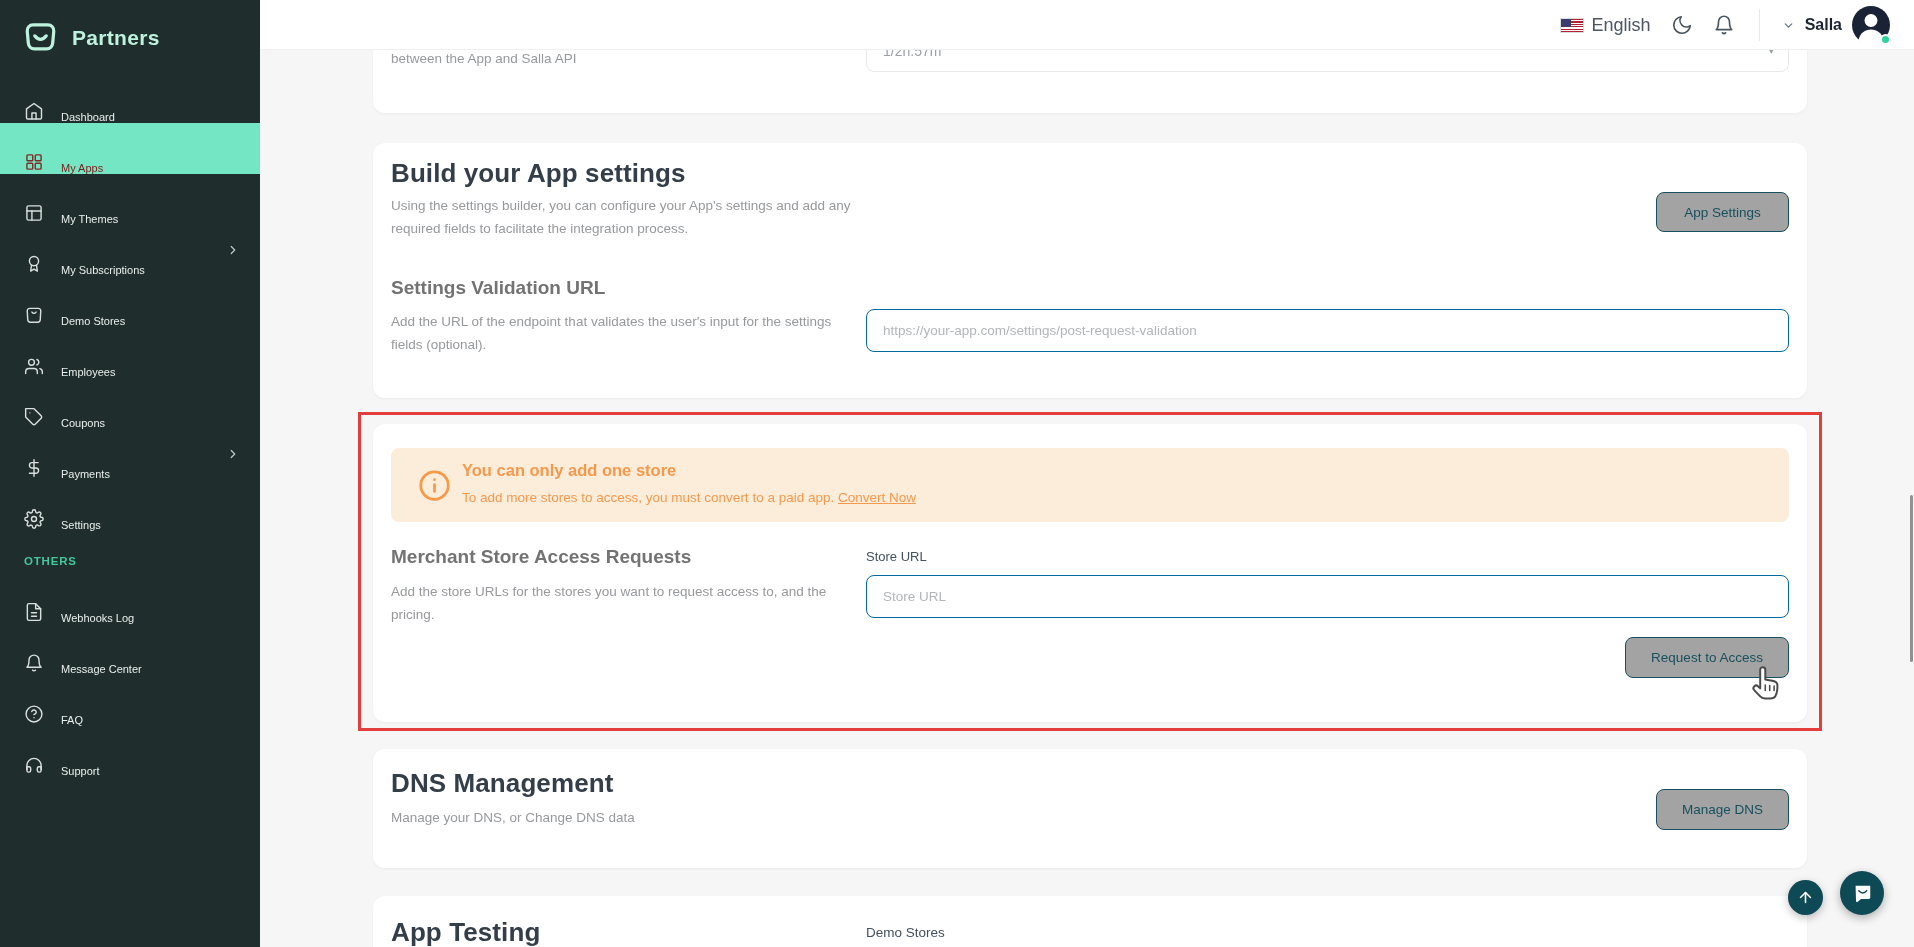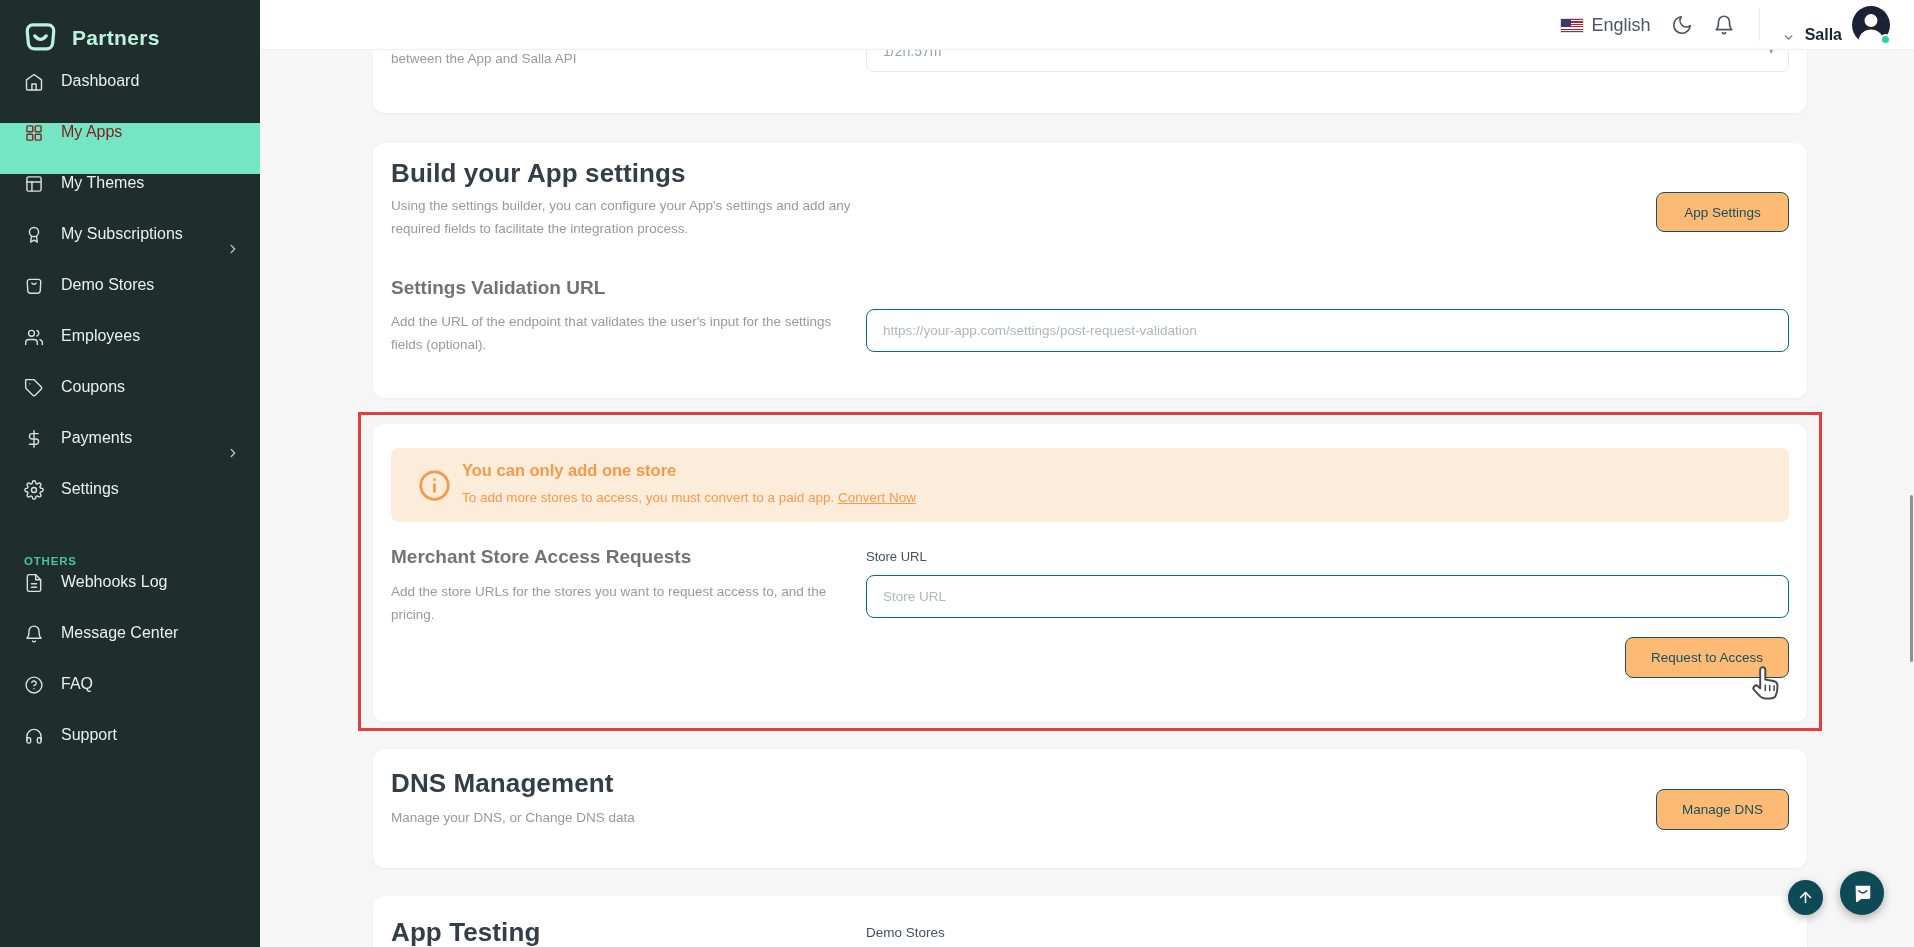--- a/index.html
+++ b/index.html
@@ -27,7 +27,7 @@
   .lang-label { color:#4b5563; font-size:18px; }
   .hdr-icon { margin-left:20px; color:#4a5560; display:flex; align-items:center; cursor:pointer; }
   .hdr-divider { width:1px; height:32px; background:#e7e9ec; margin:0 22px 0 24px; }
-  .user { display:flex; align-items:flex-end; gap:10px; cursor:pointer; }
+  .user { display:flex; align-items:center; gap:10px; cursor:pointer; }
   .user-name { font-size:16px; font-weight:700; color:#1c2433; }
   .avatar { position:relative; width:38px; height:38px; border-radius:50%; background:#1a2236; }
   .avatar svg { position:absolute; left:0; top:0; }

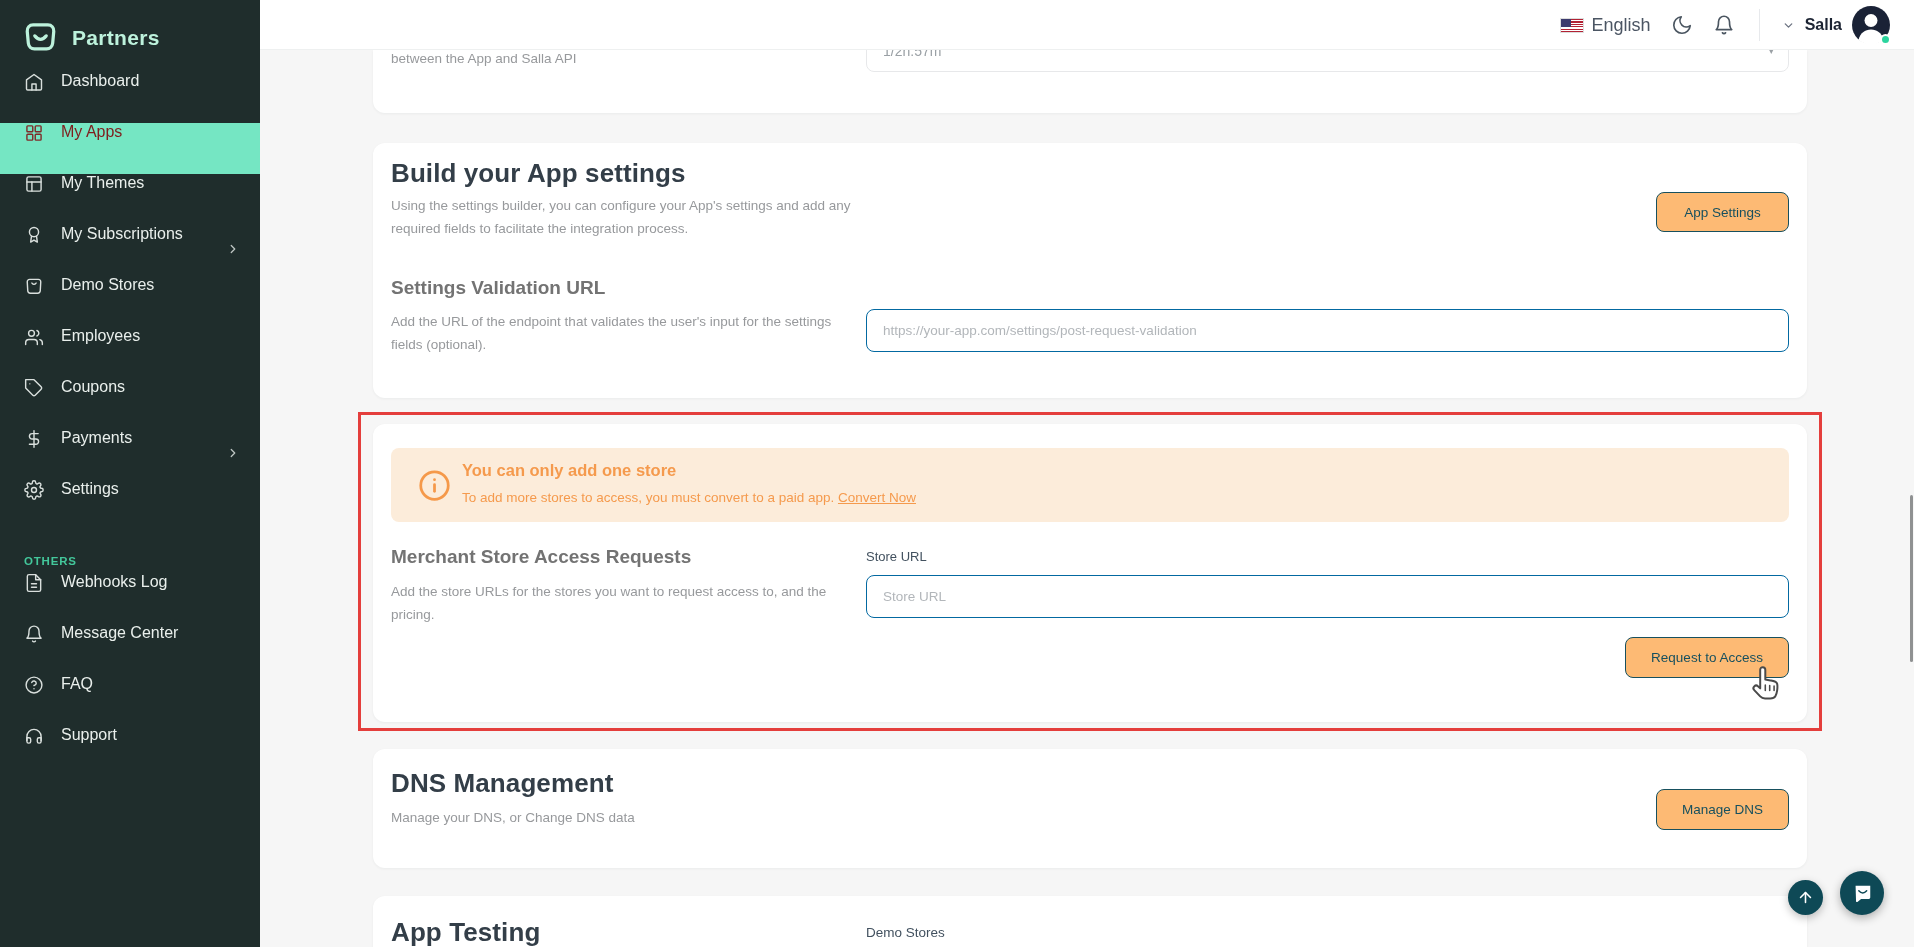--- a/index.html
+++ b/index.html
@@ -12,7 +12,7 @@
   .brand { display:flex; align-items:center; gap:13px; padding:14px 0 0 22px; height:62px; }
   .brand-text { color:#bdf2dc; font-size:21px; font-weight:700; letter-spacing:.3px; }
   .menu { margin-top:10px; }
-  .side-item { position:relative; display:flex; align-items:flex-start; gap:17px; height:51px; padding-left:24px; color:#e9efec; font-size:16px; cursor:pointer; }
+  .side-item { position:relative; display:flex; align-items:flex-end; gap:17px; height:51px; padding-left:24px; color:#e9efec; font-size:11px; cursor:pointer; }
   .side-item svg { flex:0 0 auto; opacity:.92; }
   .side-item.active { background:#75e6c3; color:#7f1d1d; font-weight:400; }
   .side-chevron { position:absolute; right:20px; top:50%; transform:translateY(-50%); opacity:.85; }

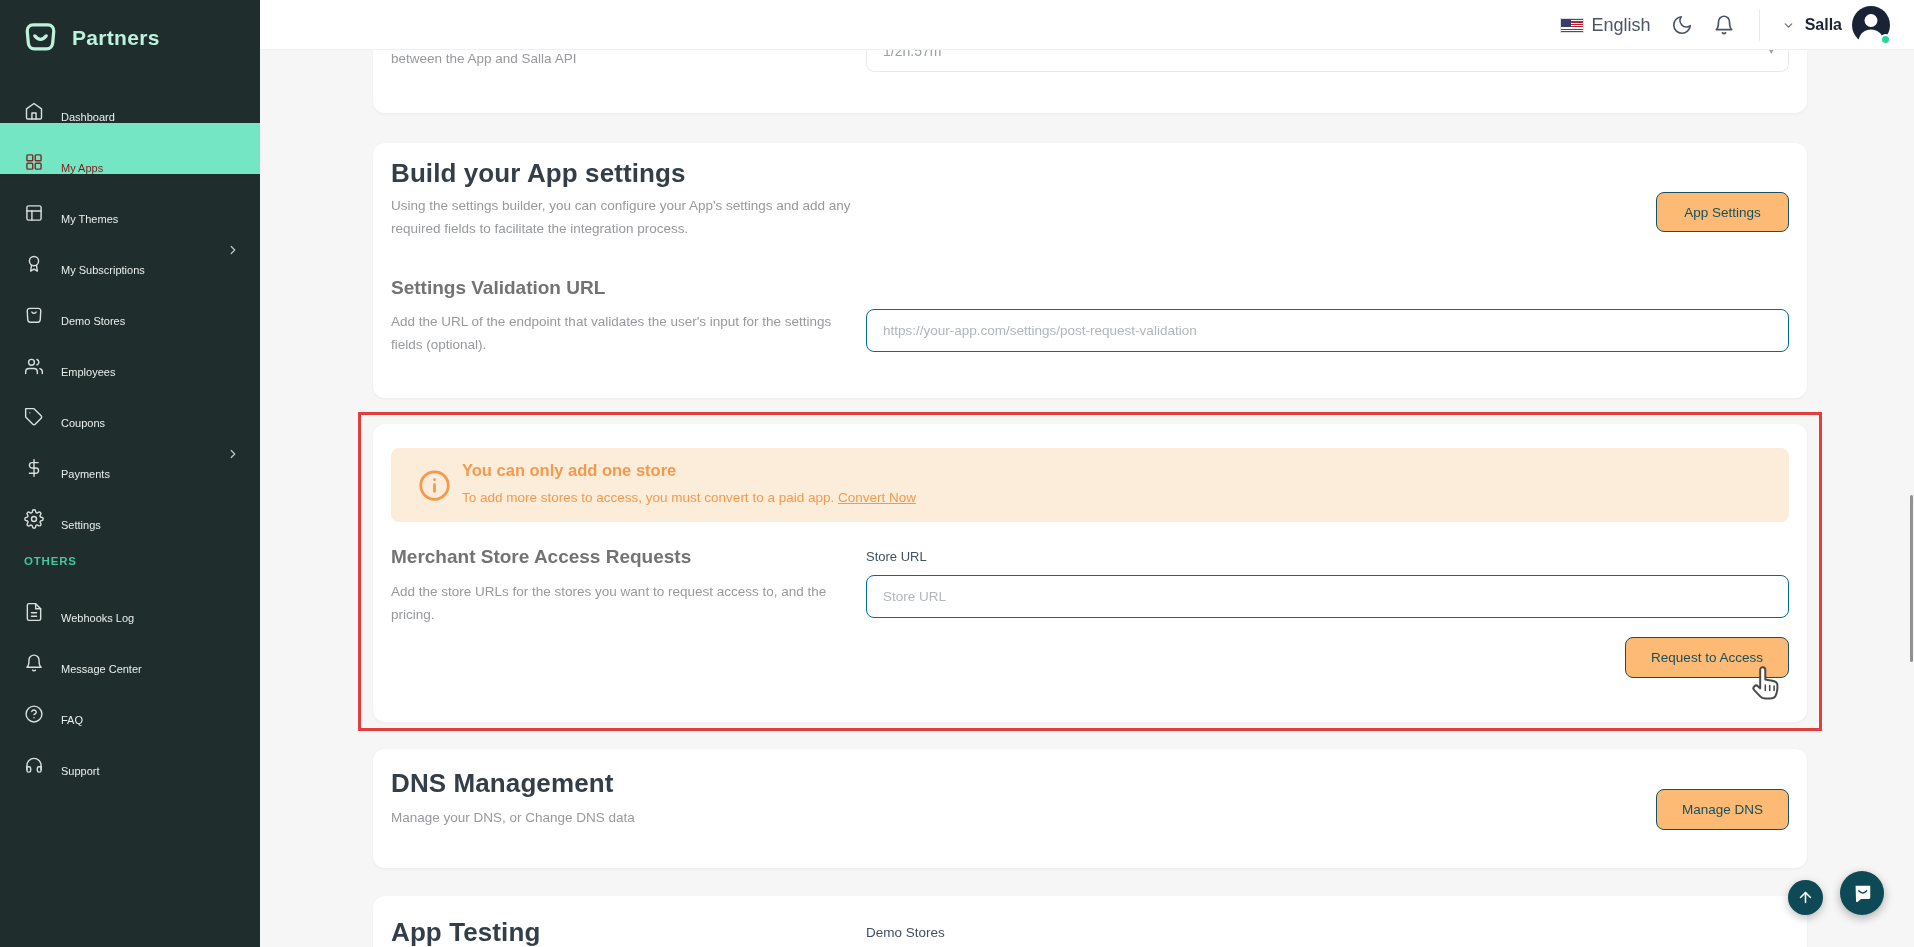--- a/index.html
+++ b/index.html
@@ -43,7 +43,7 @@
   .field-label { font-size:13px; color:#42515f; }
   .text-input { width:923px; height:43px; border:1px solid #0369a1; border-radius:8px; background:#fff; padding:0 16px; font-size:13.5px; color:#6b7075; font-family:inherit; }
   .text-input::placeholder { color:#b2b6ba; }
-  .btn-outline { display:flex; align-items:center; justify-content:center; background:#fdba74; border:1px solid #17505e; border-radius:8px; color:#17505e; font-size:13.5px; font-weight:500; font-family:inherit; cursor:pointer; }
+  .btn-outline { display:flex; align-items:center; justify-content:center; background:#a3a3a3; border:1px solid #17505e; border-radius:8px; color:#17505e; font-size:13.5px; font-weight:500; font-family:inherit; cursor:pointer; }
 
   
   .card-api { height:63px; border-radius:0 0 12px 12px; overflow:hidden; }

